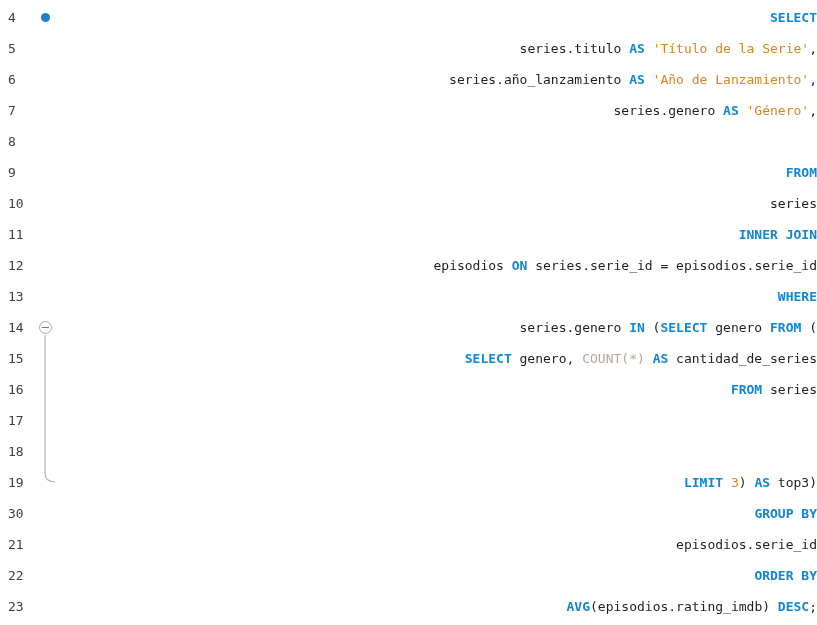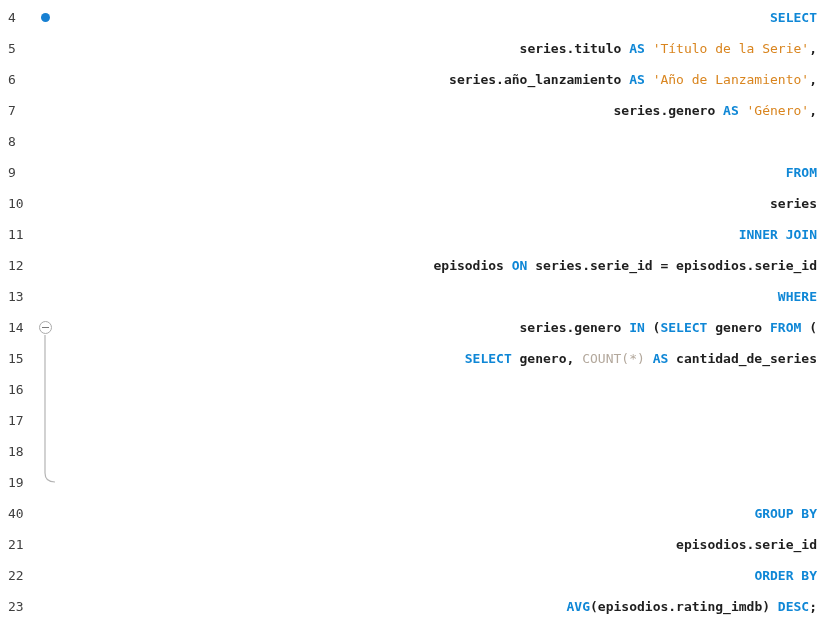--- a/index.html
+++ b/index.html
@@ -31,7 +31,7 @@
     text-align:right;
   }
   .tok-kw{color:var(--keyword,#0f87d6);font-weight:bold;}
-  .tok-id{color:var(--text,#1f1f1f);font-weight:bold;}
+  .tok-id{color:var(--text,#1f1f1f);}
   .tok-str{color:var(--string,#d9851f);}
   .tok-num{color:var(--number,#d9851f);}
   .tok-fn{color:var(--function,#b3a89c);}

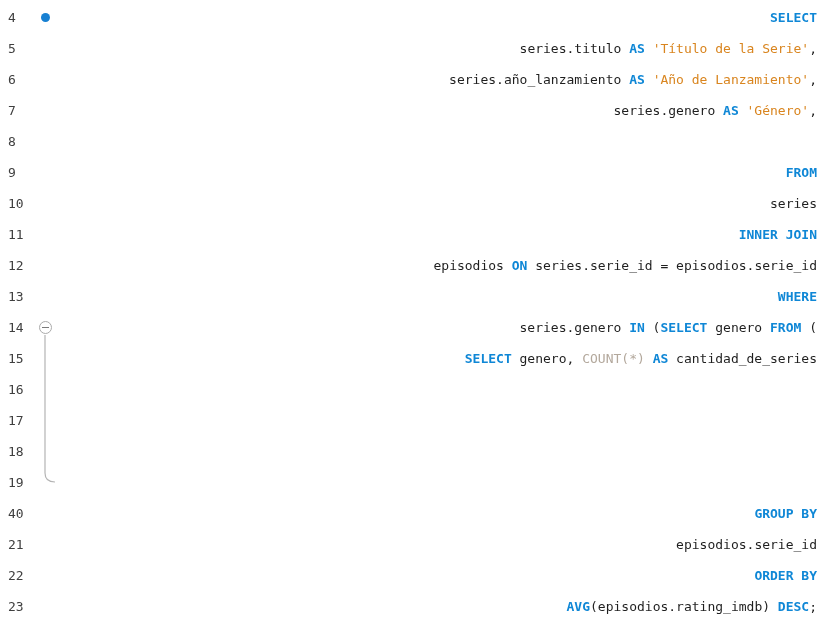--- a/index.html
+++ b/index.html
@@ -127,6 +127,7 @@
       <div class="row">
         <div class="lnum">16</div>
         <div class="marker"></div>
+        <div class="code"><span class="tok-id">                             </span><span class="tok-kw">FROM</span><span class="tok-id"> series</span></div>
       </div>
       <div class="row">
         <div class="lnum">17</div>

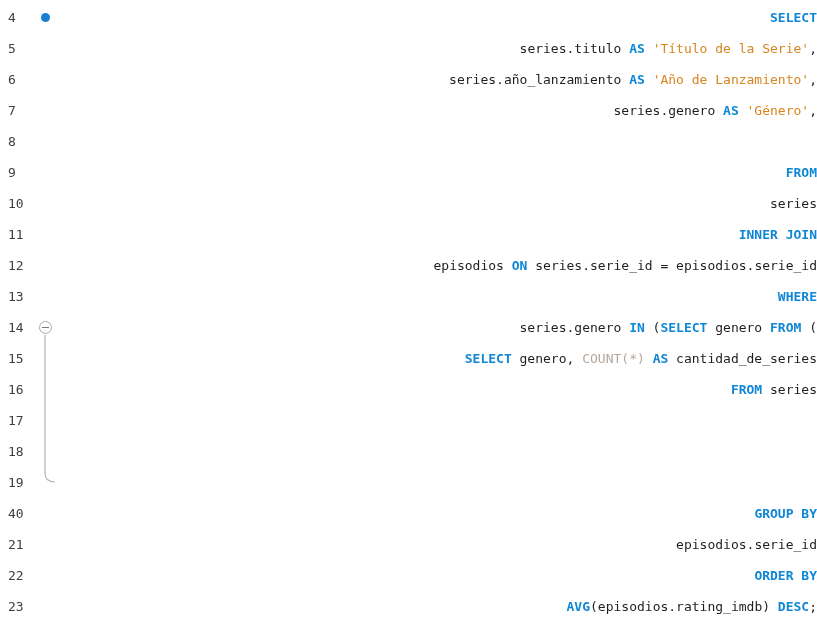--- a/index.html
+++ b/index.html
@@ -140,6 +140,7 @@
       <div class="row">
         <div class="lnum">19</div>
         <div class="marker"></div>
+        <div class="code"><span class="tok-id">                             </span><span class="tok-kw">LIMIT</span><span class="tok-id"> </span><span class="tok-num">3</span><span class="tok-id">) </span><span class="tok-kw">AS</span><span class="tok-id"> top3)</span></div>
       </div>
       <div class="row">
         <div class="lnum">40</div>

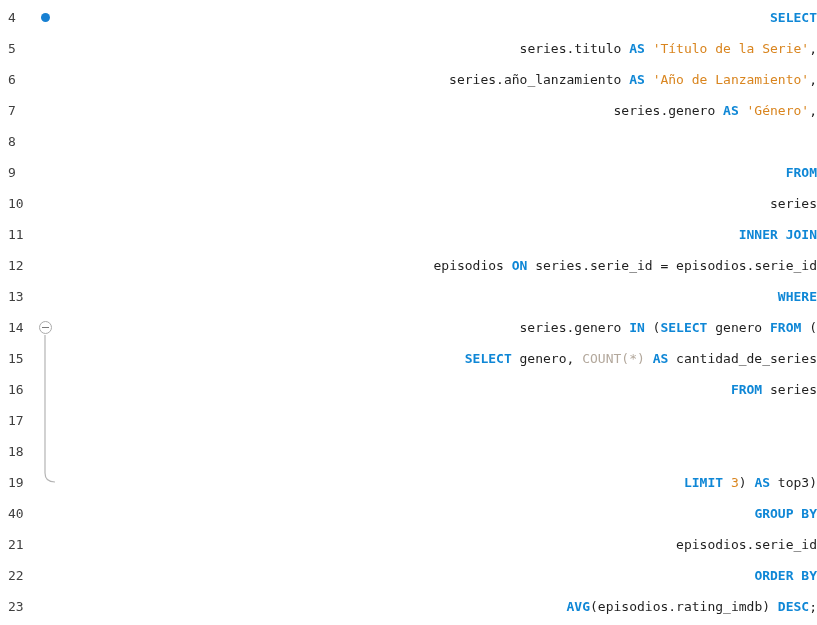--- a/index.html
+++ b/index.html
@@ -143,7 +143,7 @@
         <div class="code"><span class="tok-id">                             </span><span class="tok-kw">LIMIT</span><span class="tok-id"> </span><span class="tok-num">3</span><span class="tok-id">) </span><span class="tok-kw">AS</span><span class="tok-id"> top3)</span></div>
       </div>
       <div class="row">
-        <div class="lnum">40</div>
+        <div class="lnum">30</div>
         <div class="marker"></div>
         <div class="code"><span class="tok-kw">GROUP BY</span></div>
       </div>

